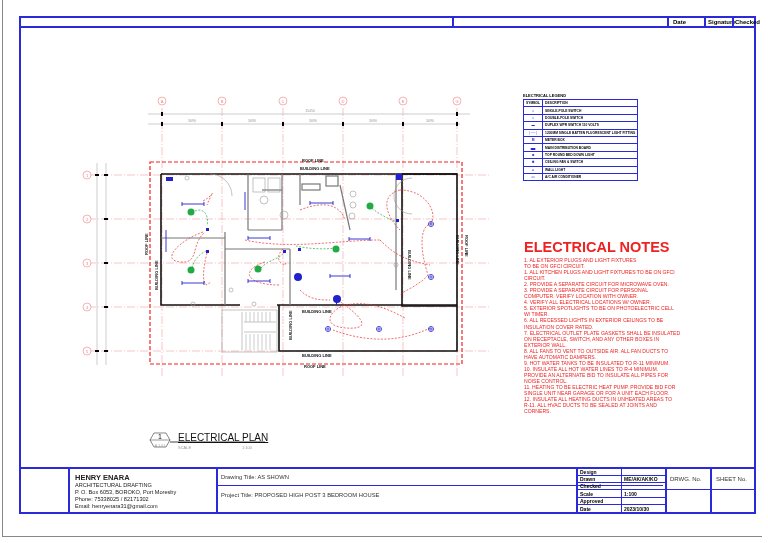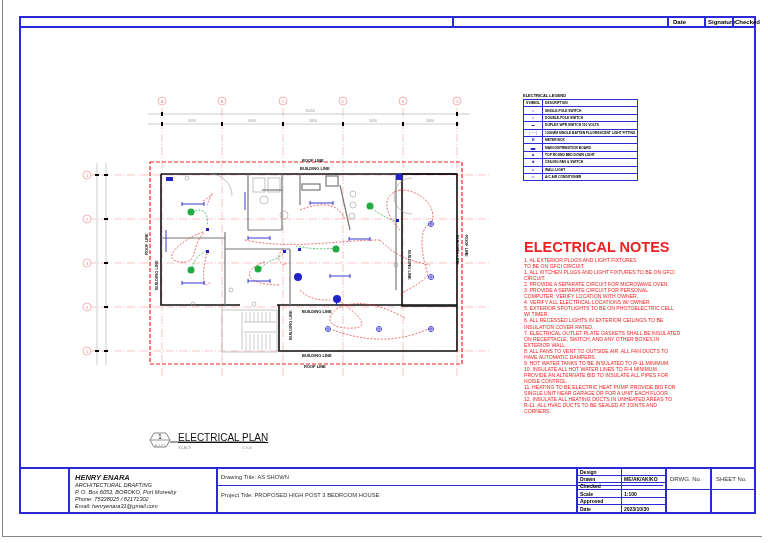--- a/index.html
+++ b/index.html
@@ -28,7 +28,7 @@
   .hex-num{position:absolute;left:155px;top:433px;font-size:7px;color:#111;width:10px;text-align:center;}
   .hex-ref{position:absolute;left:150px;top:444px;font-size:3.5px;color:#999;width:20px;text-align:center;}
   .tb-line{position:absolute;background:#2a2ad8;}
-  .firm{position:absolute;left:75px;top:473px;font-size:5.6px;color:#222;line-height:7px;font-style:italic;}
+  .firm{position:absolute;left:75px;top:473px;font-size:5.6px;color:#222;line-height:7px;}
   .firm .name{font-size:7.5px;font-weight:bold;line-height:9px;}
   .tb-text{position:absolute;font-size:5.8px;color:#333;}
   .tb-small{position:absolute;font-size:5px;font-weight:bold;color:#000;}

